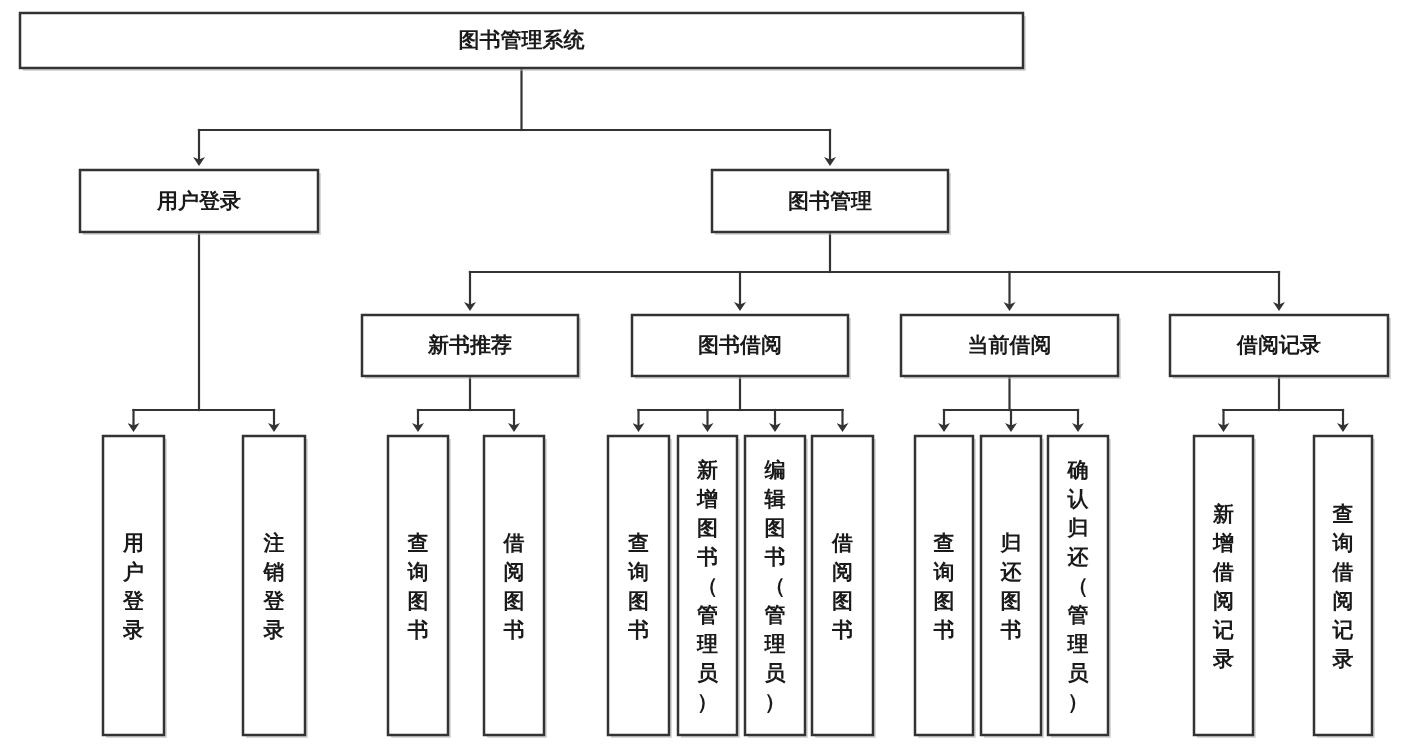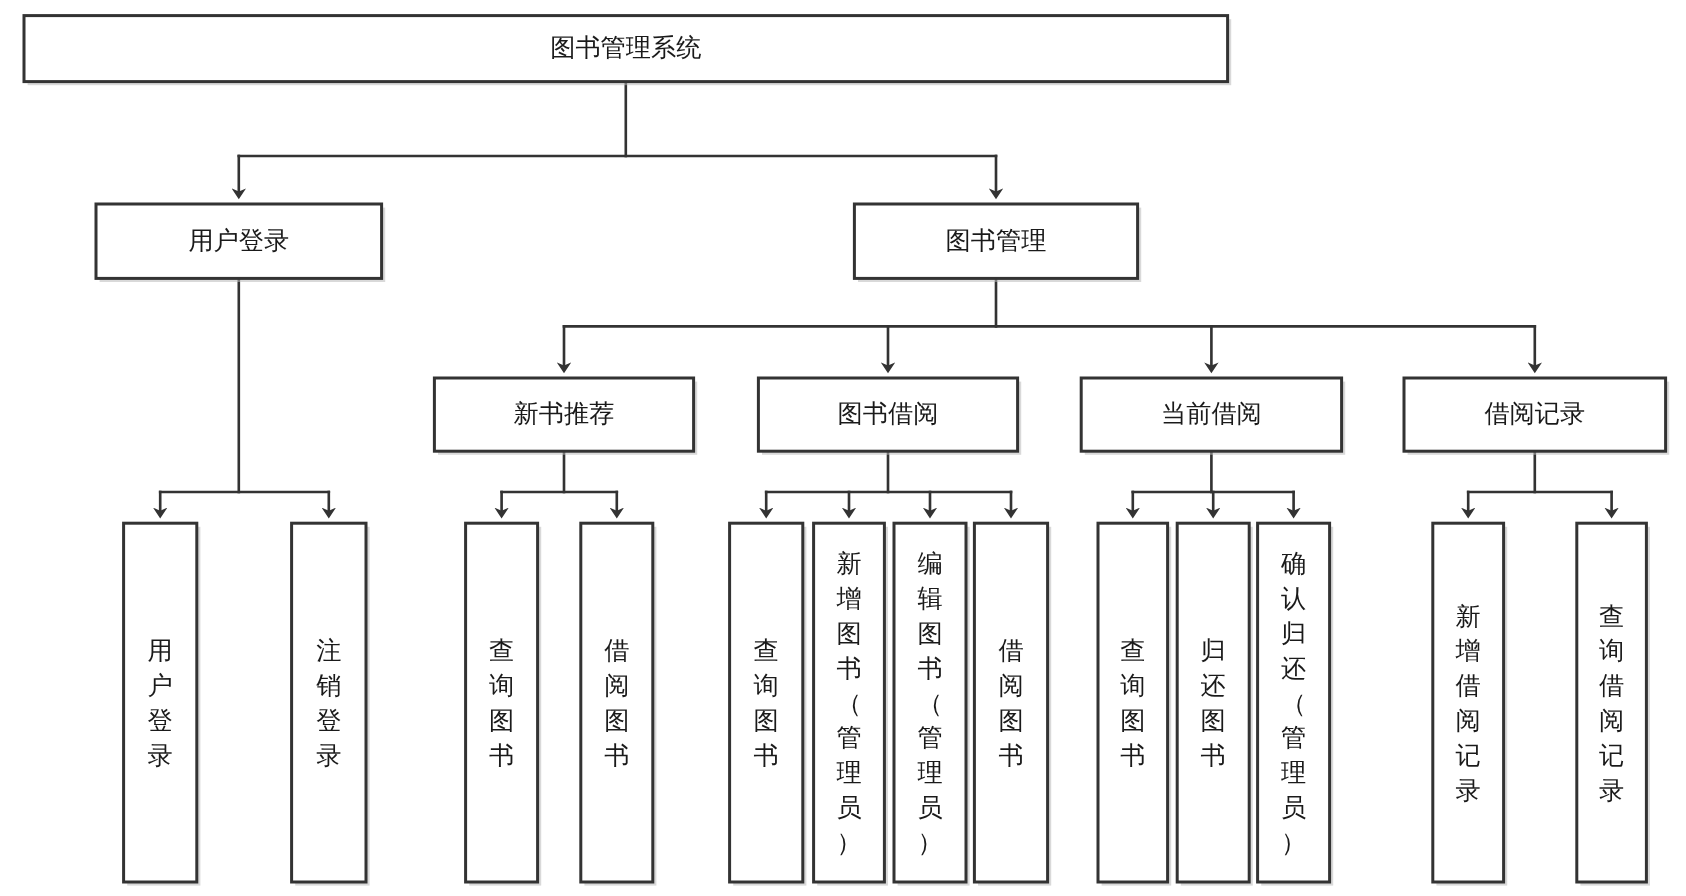--- a/index.html
+++ b/index.html
@@ -19,6 +19,7 @@
     left: 0; top: 0;
     width: 1405px;
     height: 524px;
+    font-weight: bold;
   }
   svg#flow {
     display: block;

